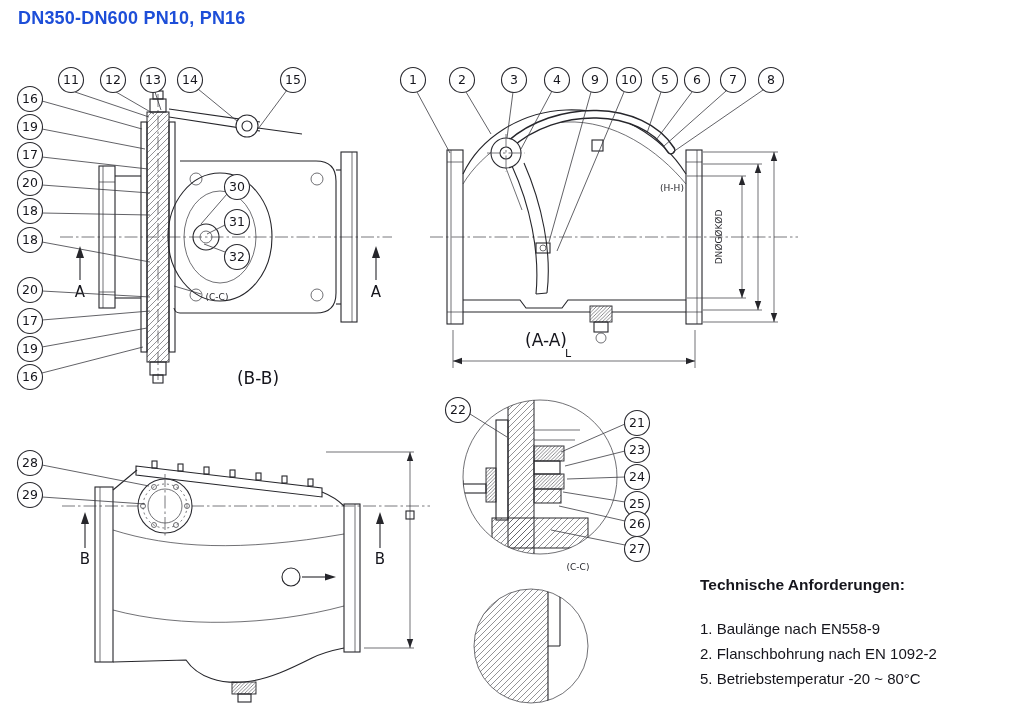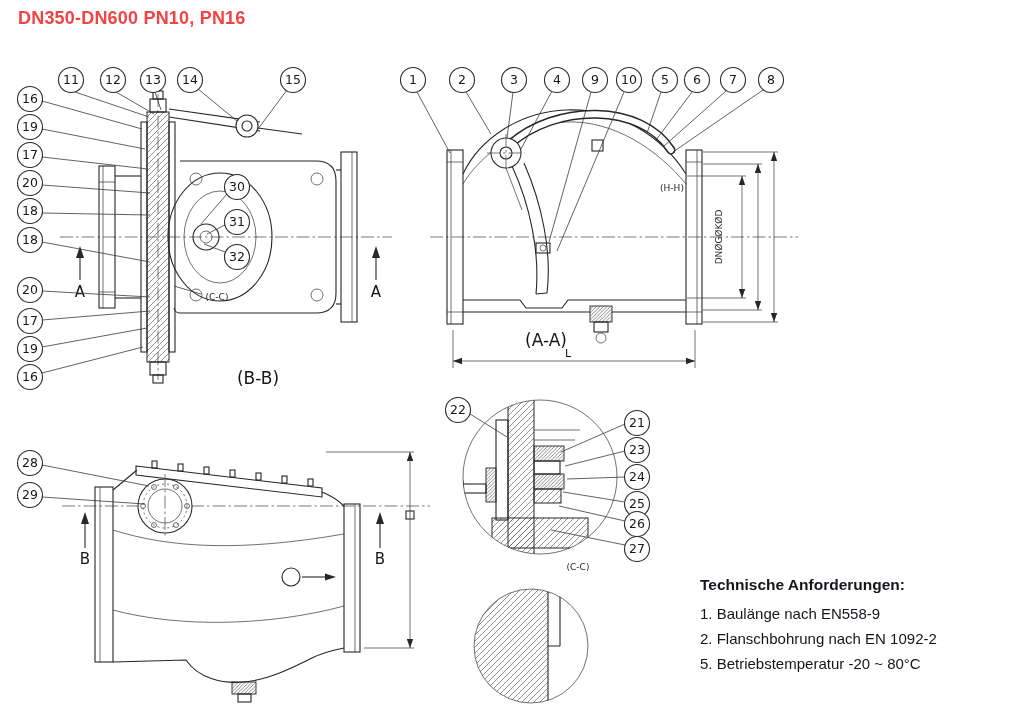--- a/index.html
+++ b/index.html
@@ -4,7 +4,7 @@
 <style>
   html,body{margin:0;padding:0;background:#fff;width:1024px;height:721px;overflow:hidden}
   .stage{position:relative;width:1024px;height:721px;font-family:"Liberation Sans","DejaVu Sans",sans-serif;color:#15151c;background:#fff}
-  .title{position:absolute;left:18px;top:8px;font-size:18px;font-weight:700;color:#ef4444;letter-spacing:.2px}
+  .title{position:absolute;left:18px;top:8px;font-size:18px;font-weight:700;color:#1d4ed8;letter-spacing:.2px}
   .tech{position:absolute;left:700px;top:576px;width:318px}
   .tech-h{font-size:15.5px;font-weight:700;margin-bottom:7px}
   .tech-i{font-size:15px;line-height:25px;white-space:nowrap}

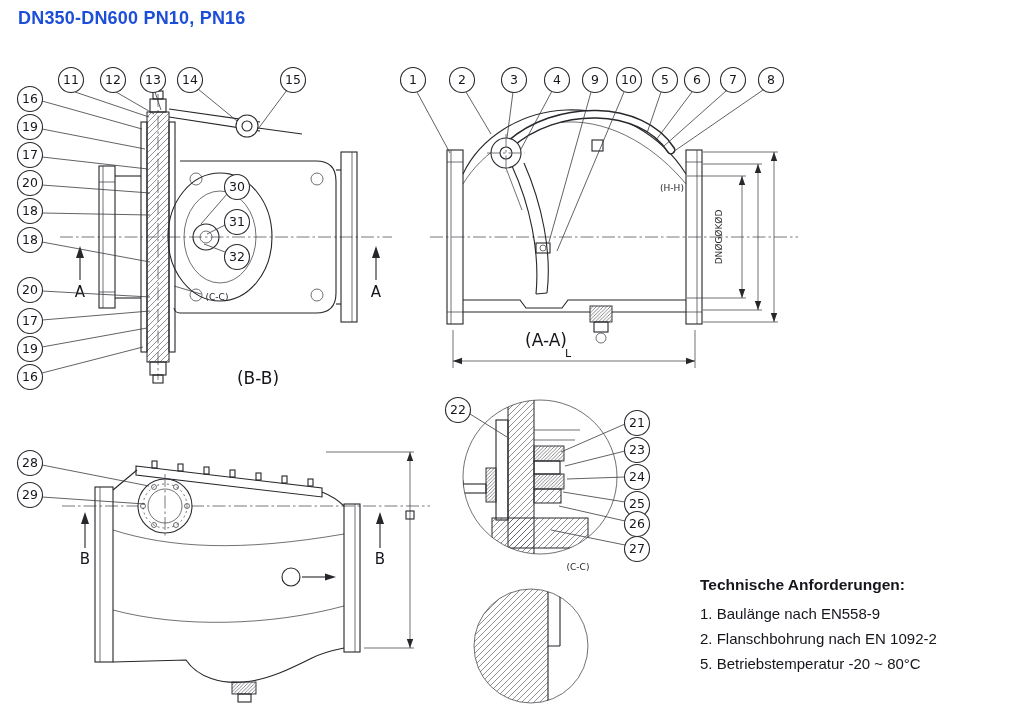--- a/index.html
+++ b/index.html
@@ -6,7 +6,7 @@
   .stage{position:relative;width:1024px;height:721px;font-family:"Liberation Sans","DejaVu Sans",sans-serif;color:#15151c;background:#fff}
   .title{position:absolute;left:18px;top:8px;font-size:18px;font-weight:700;color:#1d4ed8;letter-spacing:.2px}
   .tech{position:absolute;left:700px;top:576px;width:318px}
-  .tech-h{font-size:15.5px;font-weight:700;margin-bottom:7px}
+  .tech-h{font-size:15.5px;font-weight:700;margin-bottom:22px}
   .tech-i{font-size:15px;line-height:25px;white-space:nowrap}
   svg{position:absolute;left:0;top:0}
   .ln{stroke:#26262b;stroke-width:1.1;fill:none}

